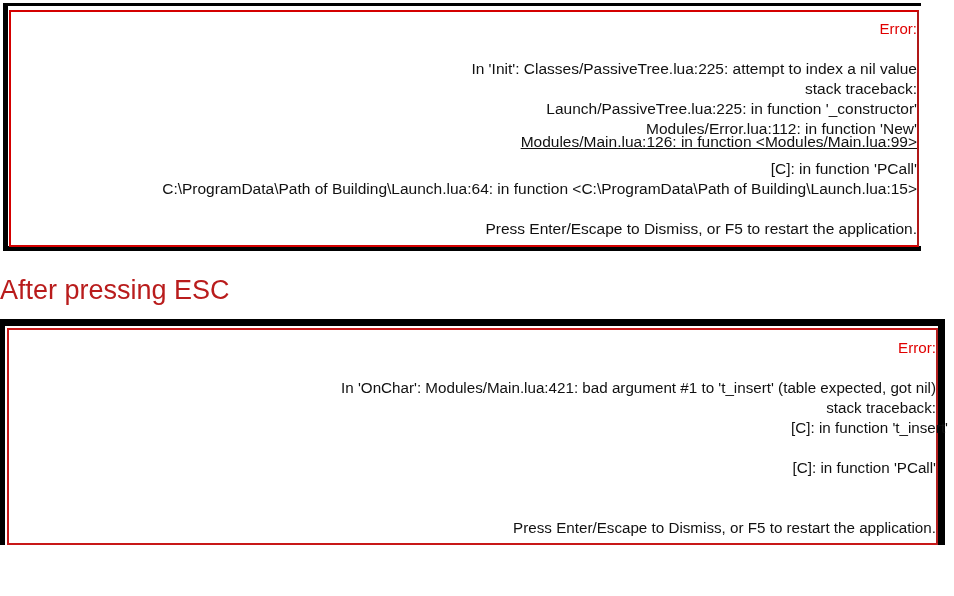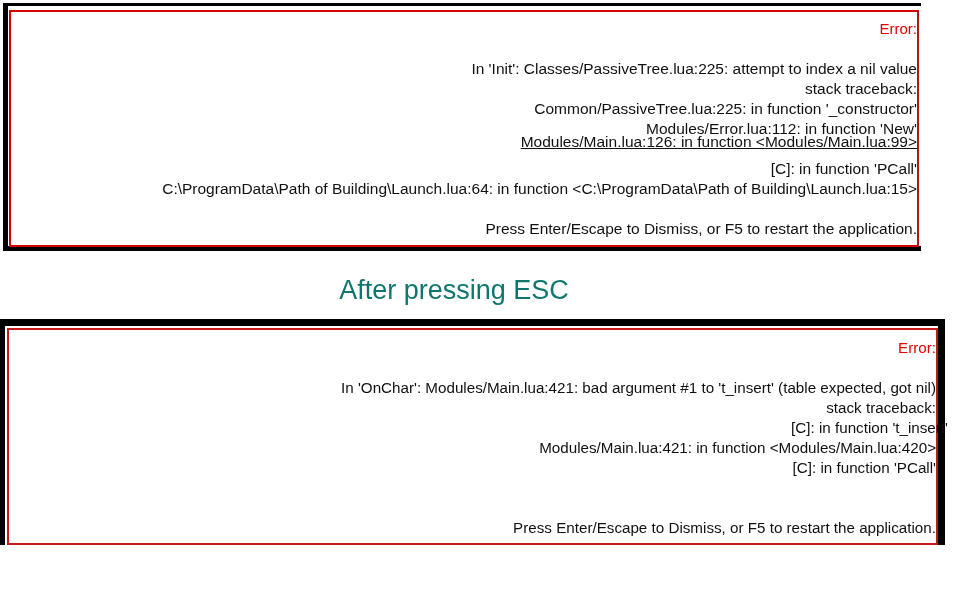--- a/index.html
+++ b/index.html
@@ -115,7 +115,7 @@
   <div class="msg err-title" style="top:7px;">Error:</div>
   <div class="msg" style="top:47px;">In 'Init': Classes/PassiveTree.lua:225: attempt to index a nil value</div>
   <div class="msg" style="top:67px;">stack traceback:</div>
-  <div class="msg" style="top:87px;">Common/PassiveTree.lua:225: in function '_constructor'</div>
+  <div class="msg" style="top:87px;">Launch/PassiveTree.lua:225: in function '_constructor'</div>
   <div class="msg" style="top:107px;">Modules/Error.lua:112: in function 'New'</div>
   <div class="msg" style="top:120px;text-decoration:underline;">Modules/Main.lua:126: in function &lt;Modules/Main.lua:99&gt;</div>
   <div class="msg" style="top:147px;">[C]: in function 'PCall'</div>

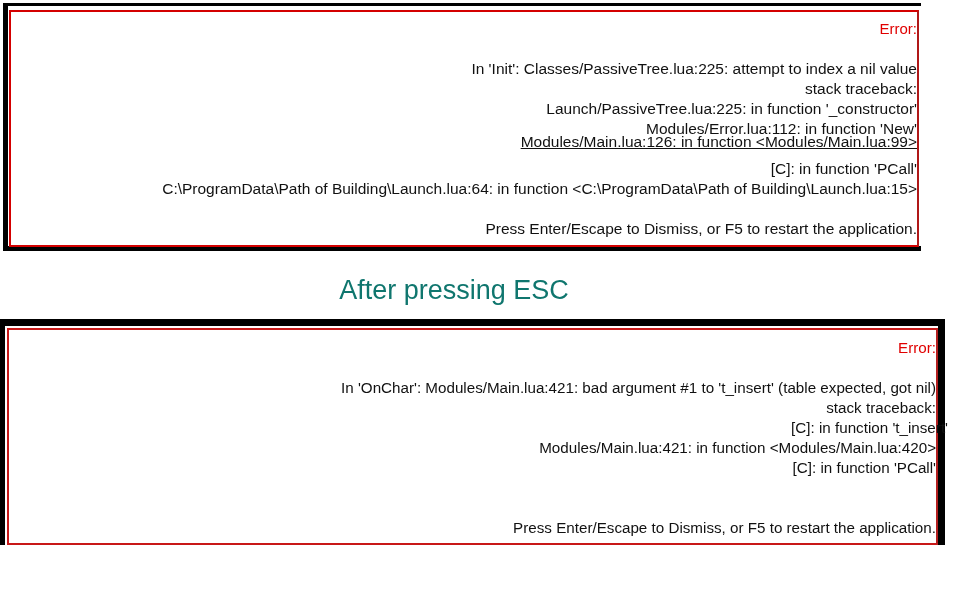--- a/index.html
+++ b/index.html
@@ -96,8 +96,8 @@
       left: 0;
       top: 273px;
       width: 908px;
-      text-align: center;
-      color: #0f766e;
+      text-align: left;
+      color: #b91c1c;
       font-size: 27px;
       line-height: 34px;
       white-space: nowrap;

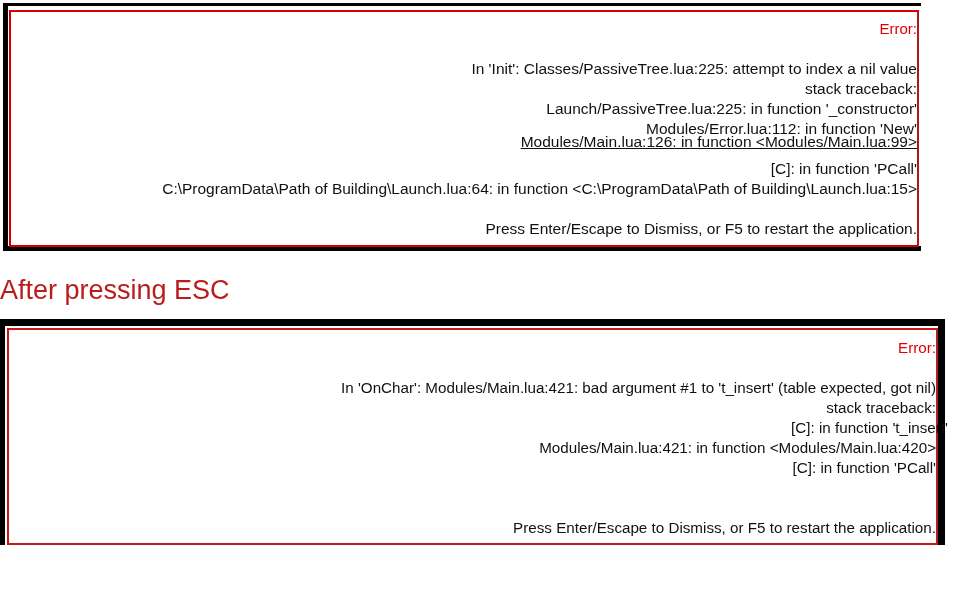--- a/index.html
+++ b/index.html
@@ -132,7 +132,6 @@
   <div class="msg" style="top:48px;">In 'OnChar': Modules/Main.lua:421: bad argument #1 to 't_insert' (table expected, got nil)</div>
   <div class="msg" style="top:68px;">stack traceback:</div>
   <div class="msg" style="top:88px;padding-left:12px;">[C]: in function 't_insert'</div>
-  <div class="msg" style="top:108px;">Modules/Main.lua:421: in function &lt;Modules/Main.lua:420&gt;</div>
   <div class="msg" style="top:128px;">[C]: in function 'PCall'</div>
   <div class="msg" style="top:188px;">Press Enter/Escape to Dismiss, or F5 to restart the application.</div>
 </div>

